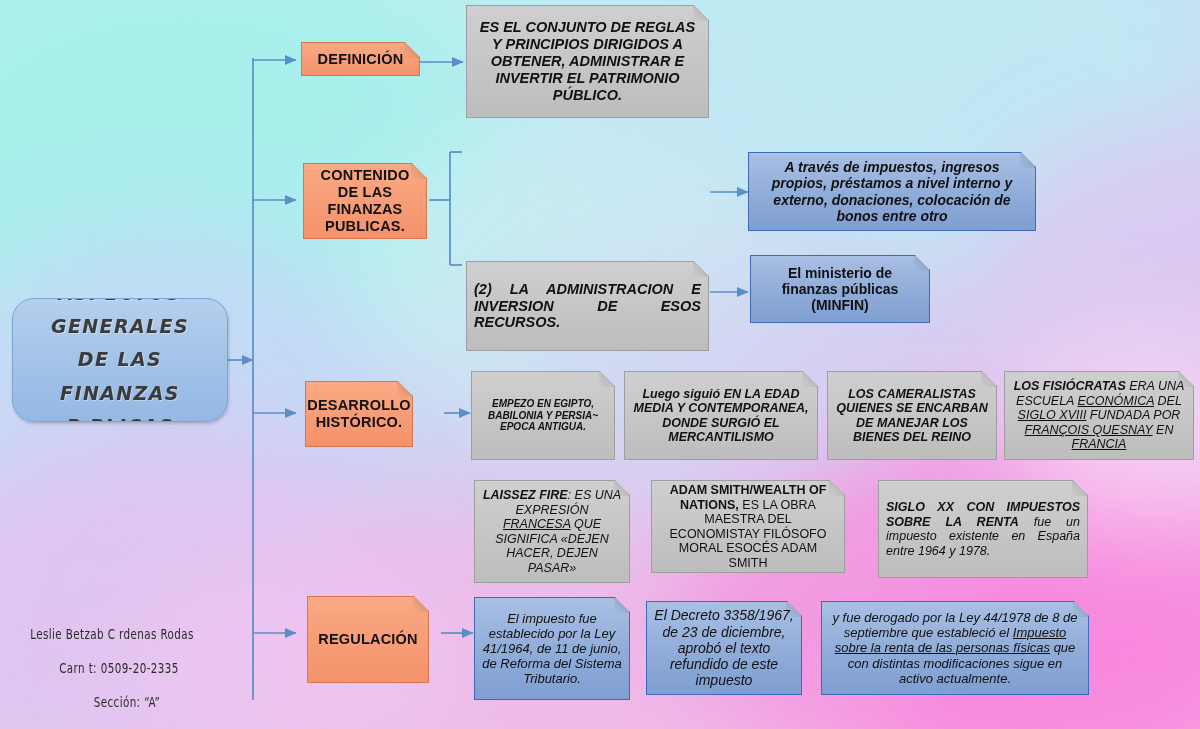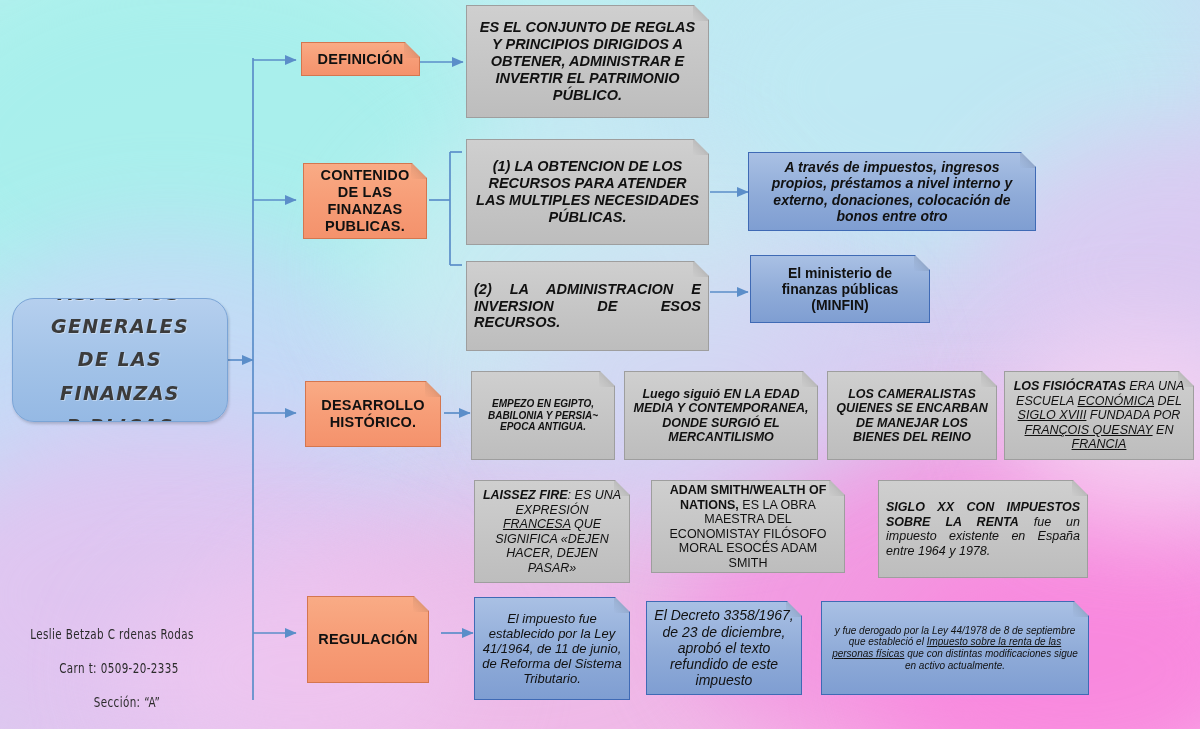--- a/index.html
+++ b/index.html
@@ -182,9 +182,6 @@
   <div class="node orange fold" style="left:303px;top:163px;width:124px;height:76px;">
     <div class="inner">CONTENIDO DE LAS FINANZAS PUBLICAS.</div>
   </div>
-  <div class="node gray fold" style="left:466px;top:139px;width:243px;height:106px;font-size:14.5px;">
-    <div class="inner bi">(1) LA OBTENCION DE LOS RECURSOS PARA ATENDER LAS MULTIPLES NECESIDADES PÚBLICAS.</div>
-  </div>
   <div class="node blue fold" style="left:748px;top:152px;width:288px;height:79px;font-size:14px;">
     <div class="inner bi">A través de impuestos, ingresos propios, préstamos a nivel interno y externo, donaciones, colocación de bonos entre otro</div>
   </div>

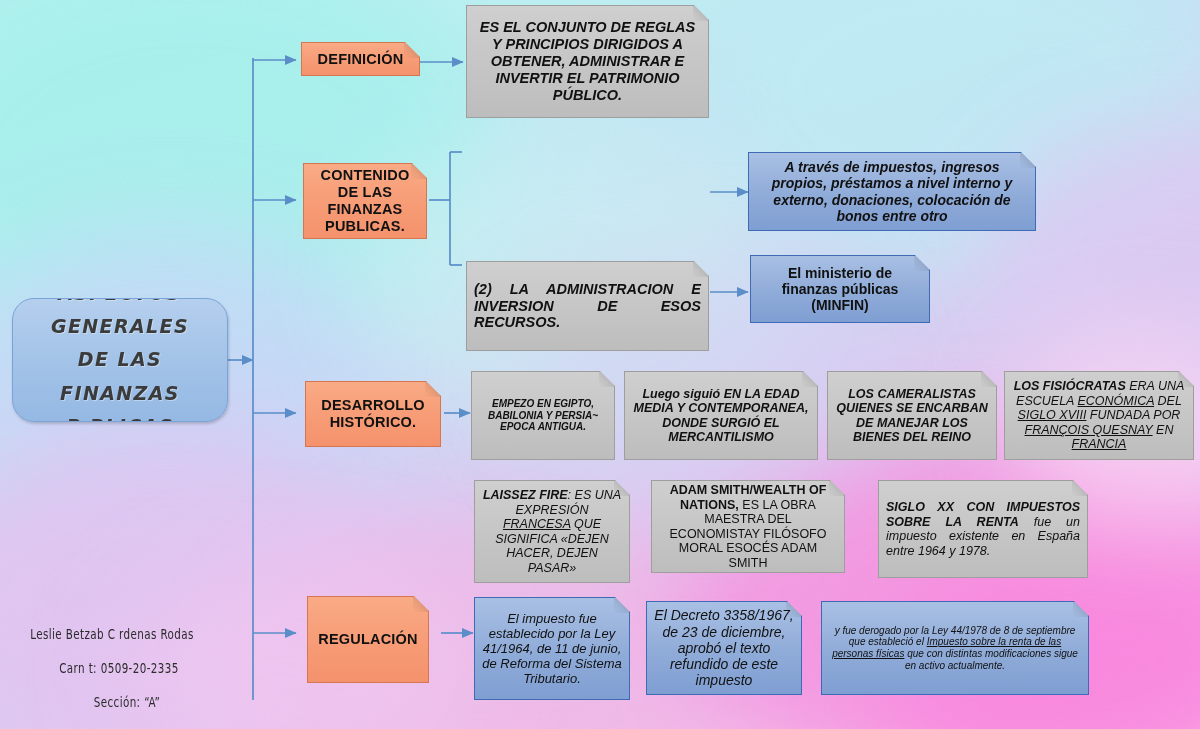--- a/index.html
+++ b/index.html
@@ -192,7 +192,7 @@
     <div class="inner b">El ministerio de finanzas públicas (MINFIN)</div>
   </div>
 
-  <div class="node orange fold" style="left:305px;top:381px;width:136px;height:66px;">
+  <div class="node orange fold" style="left:305px;top:381px;width:108px;height:66px;">
     <div class="inner">DESARROLLO HISTÓRICO.</div>
   </div>
 

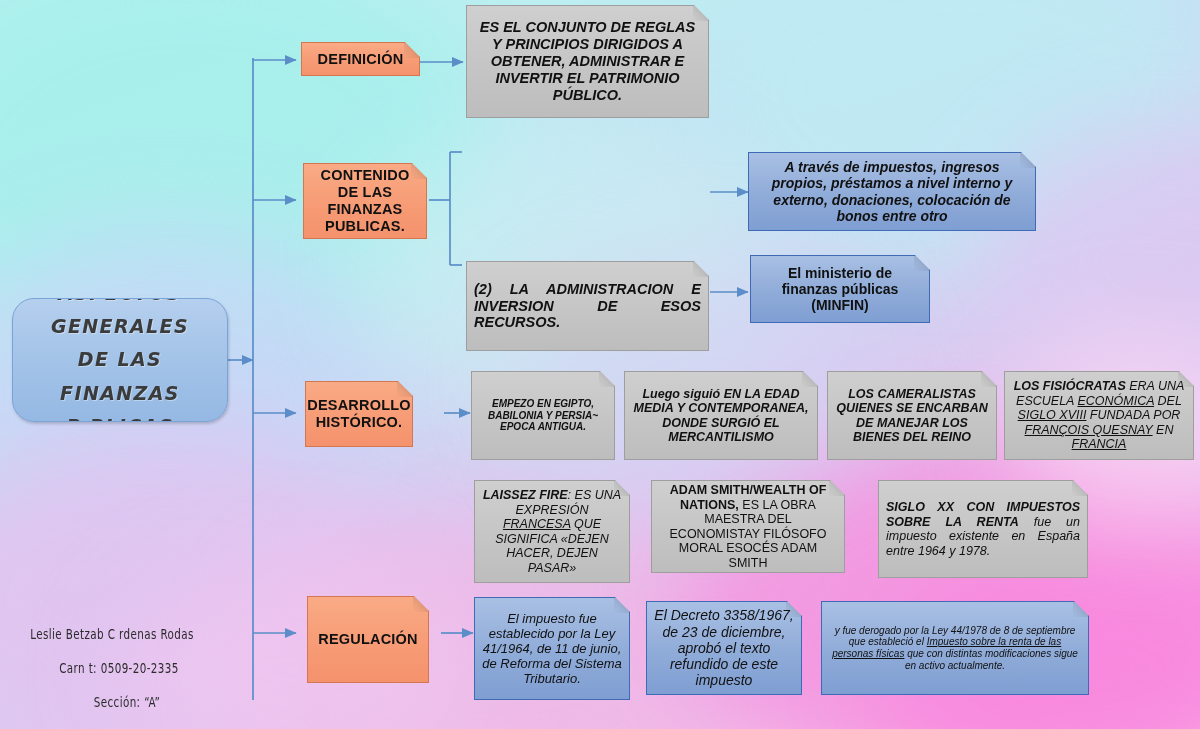--- a/index.html
+++ b/index.html
@@ -228,7 +228,7 @@
   <div class="node blue fold" style="left:646px;top:601px;width:156px;height:94px;font-size:14px;">
     <div class="inner it">El Decreto 3358/1967, de 23 de diciembre, aprobó el texto refundido de este impuesto</div>
   </div>
-  <div class="node blue fold" style="left:821px;top:601px;width:268px;height:94px;font-size:10px;">
+  <div class="node blue fold" style="left:821px;top:601px;width:268px;height:94px;font-size:13px;">
     <div class="inner"><span style="font-style: italic;">y fue derogado por la Ley 44/1978 de 8 de septiembre que estableció el </span><span style="font-style: italic; text-decoration: underline;">Impuesto sobre la renta de las personas físicas</span><span style="font-style: italic;"> que con distintas modificaciones sigue en activo actualmente.</span></div>
   </div>
 

